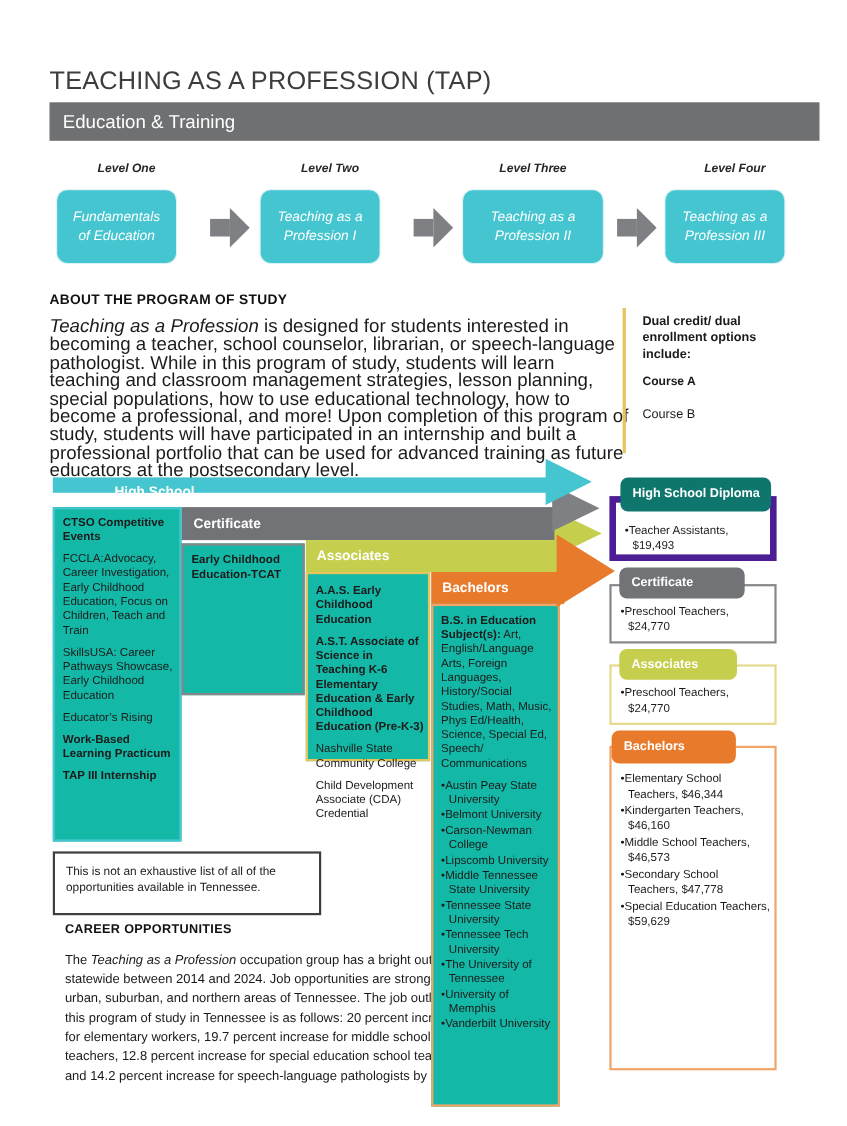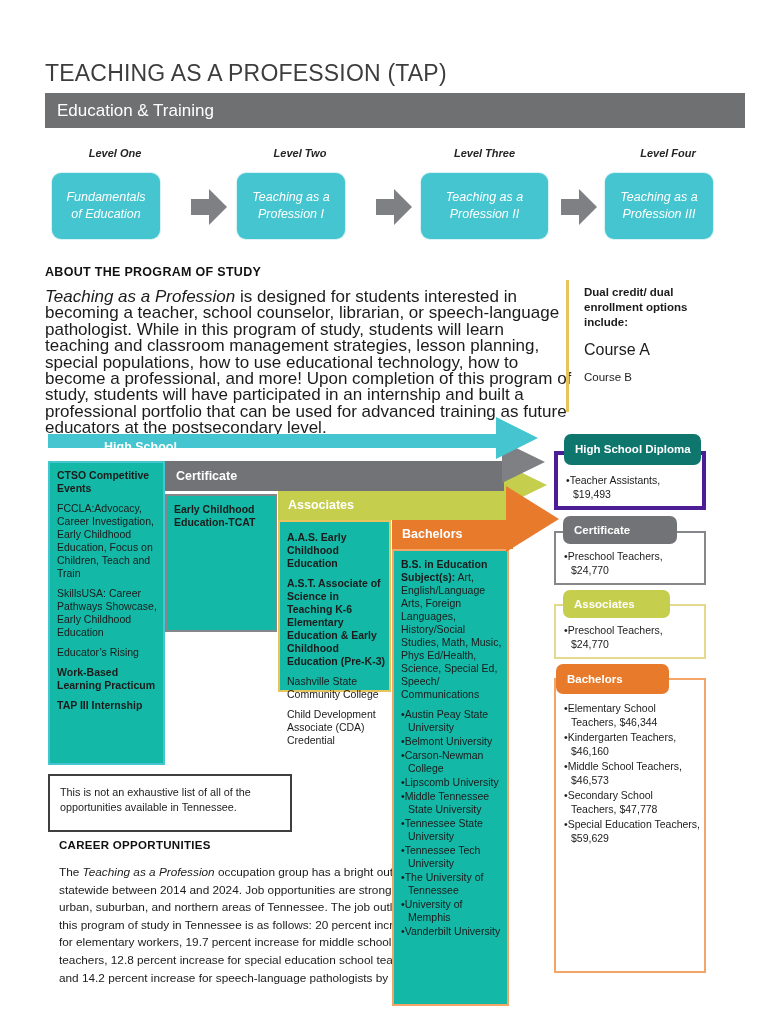--- a/index.html
+++ b/index.html
@@ -38,7 +38,7 @@
   
   .dc-line { left:566px; top:280px; width:3px; height:132px; background:#e7c45c; }
   .dc-head { left:584px; top:285px; width:124px; font-weight:700; font-size:11.5px; line-height:15px; }
-  .dc-course-a { left:584px; top:341px; font-size:16px; }
+  .dc-course-a { left:584px; top:341px; font-size:11px;font-weight:bold; }
   .dc-course-b { left:584px; top:371px; font-size:11.5px; }
 
   

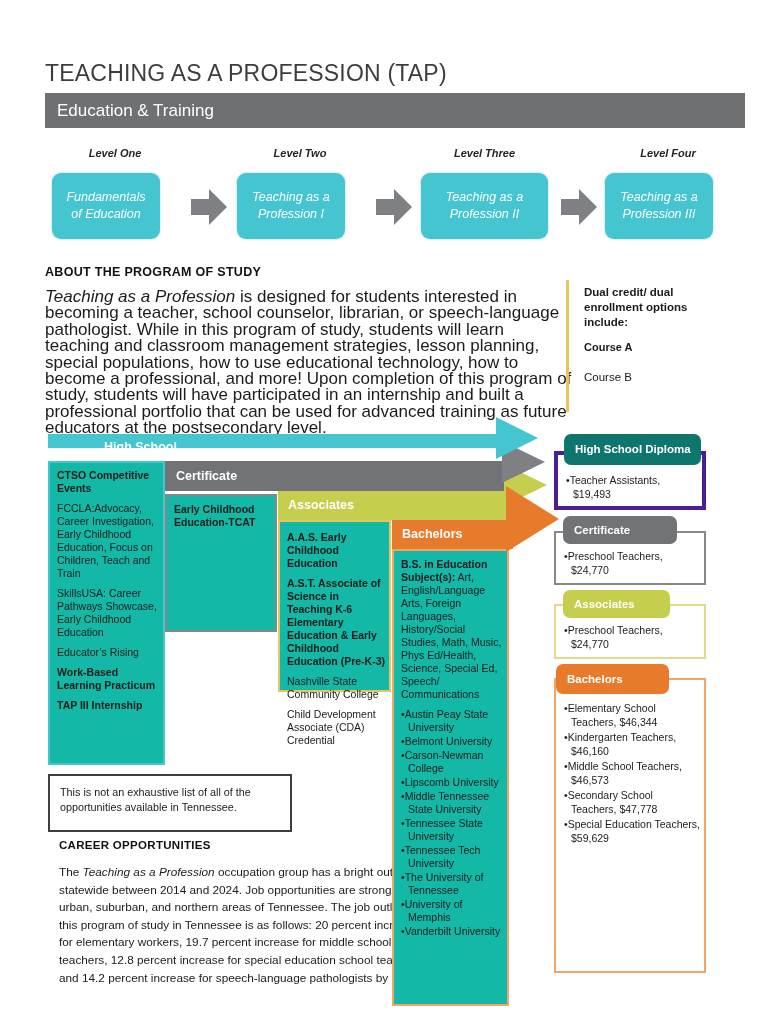--- a/index.html
+++ b/index.html
@@ -85,7 +85,7 @@
   .pill-assoc span { line-height:28px; }
   .pill-bach  { left:556px; top:664px; width:113px; height:30px; background:#e87a2c; }
   .pill-bach span { line-height:30px; }
-  .obox-hs    { top:451px; height:59px; border:4px solid #4c1d95; padding-top:19px; }
+  .obox-hs    { top:451px; height:59px; border:6px solid #4c1d95; padding-top:19px; }
   .obox-cert  { top:531px; height:54px; border:2px solid #85878a; padding-top:17px; }
   .obox-assoc { top:604px; height:55px; border:2px solid #e4d98c; padding-top:18px; }
   .obox-bach  { top:678px; height:295px; border:2px solid #f2a566; padding-top:22px; }

